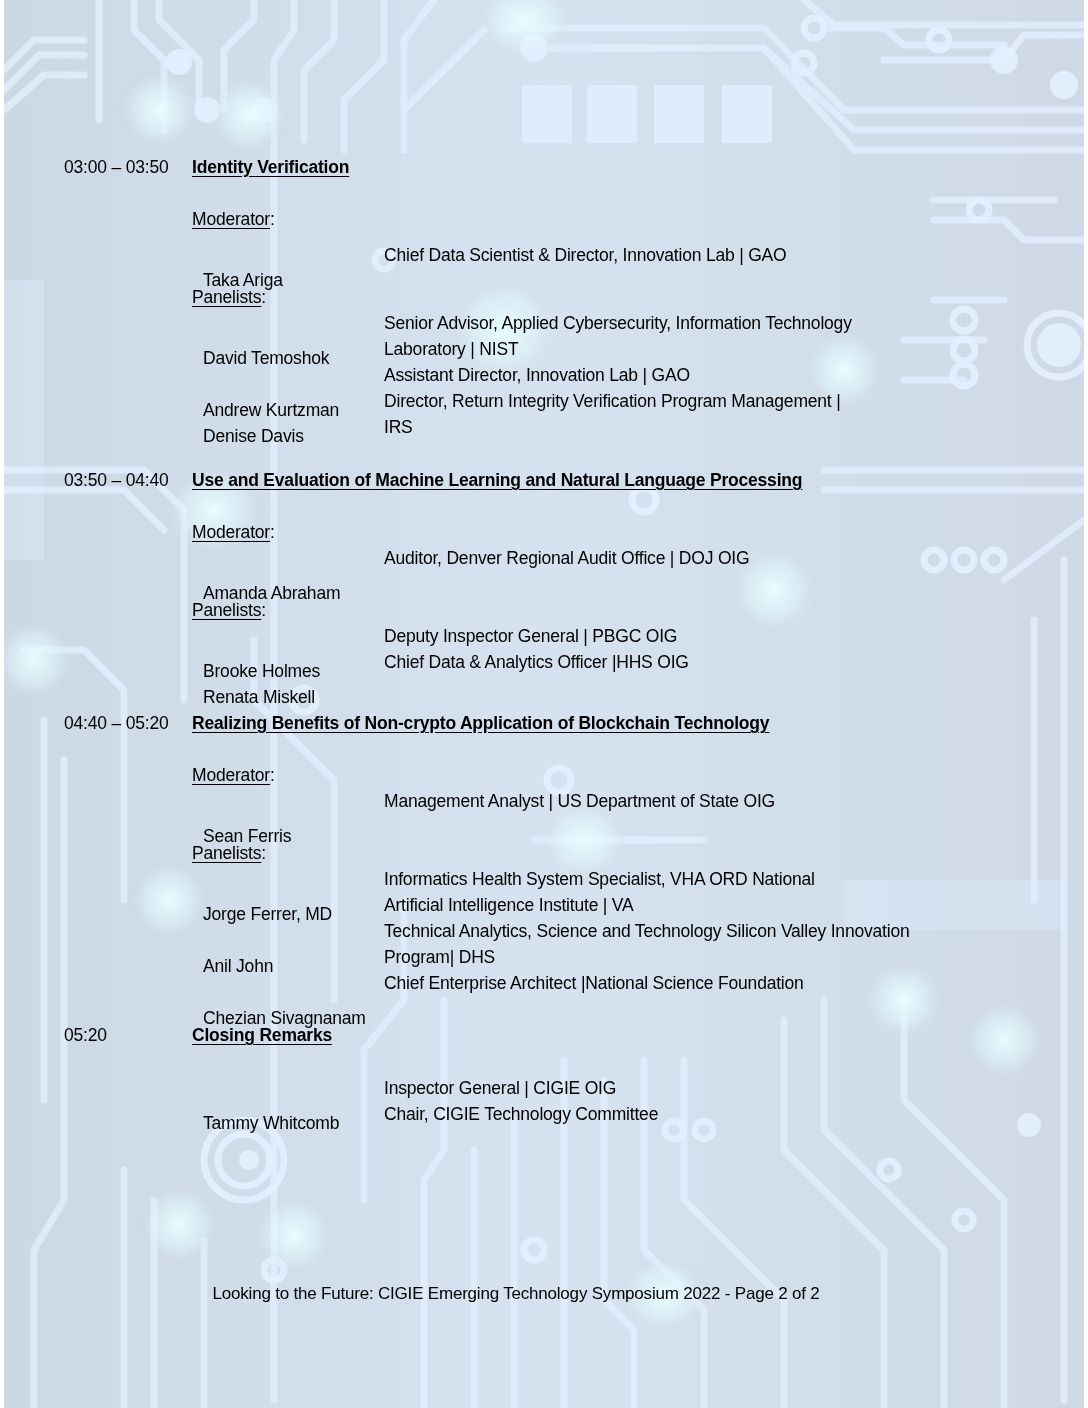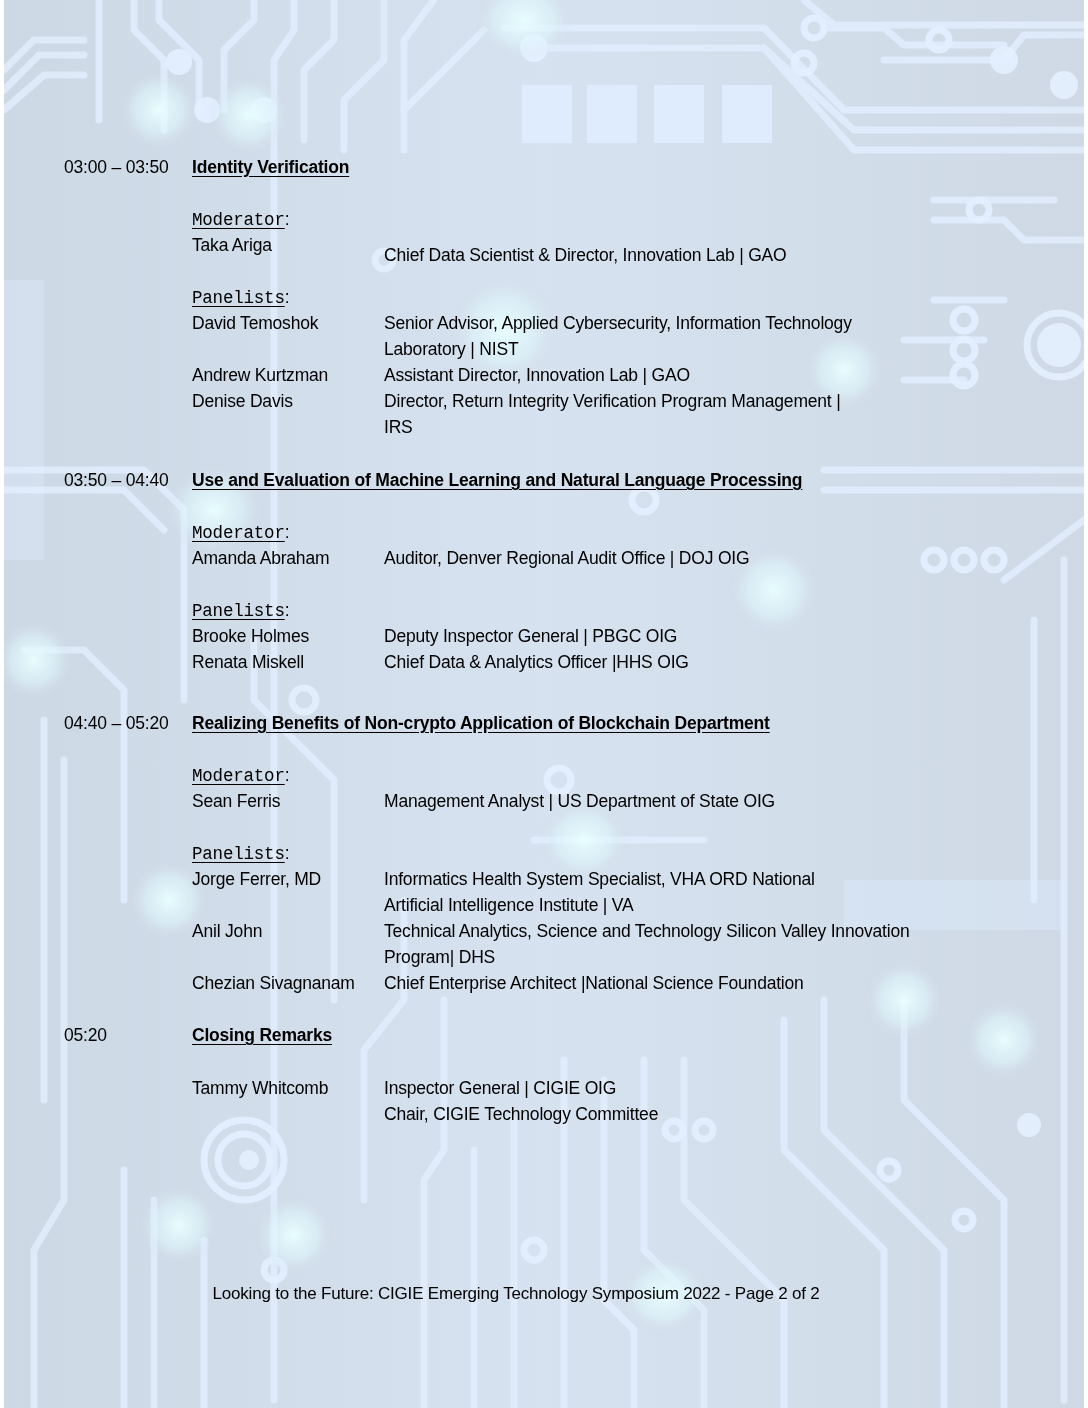--- a/index.html
+++ b/index.html
@@ -23,7 +23,7 @@
     .time { left: 60px; }
     .title { left: 188px; font-weight: bold; text-decoration: underline; text-underline-offset: 3px; }
     .label { left: 188px; }
-    .label u { text-underline-offset: 3px; font-family: Liberation Mono, monospace; }
+    .label u { text-underline-offset: 3px; }
     .name { left: 188px; }
     .role { left: 380px; }
     .footer { left: 0; width: 1024px; text-align: center; font-size: 17px; }

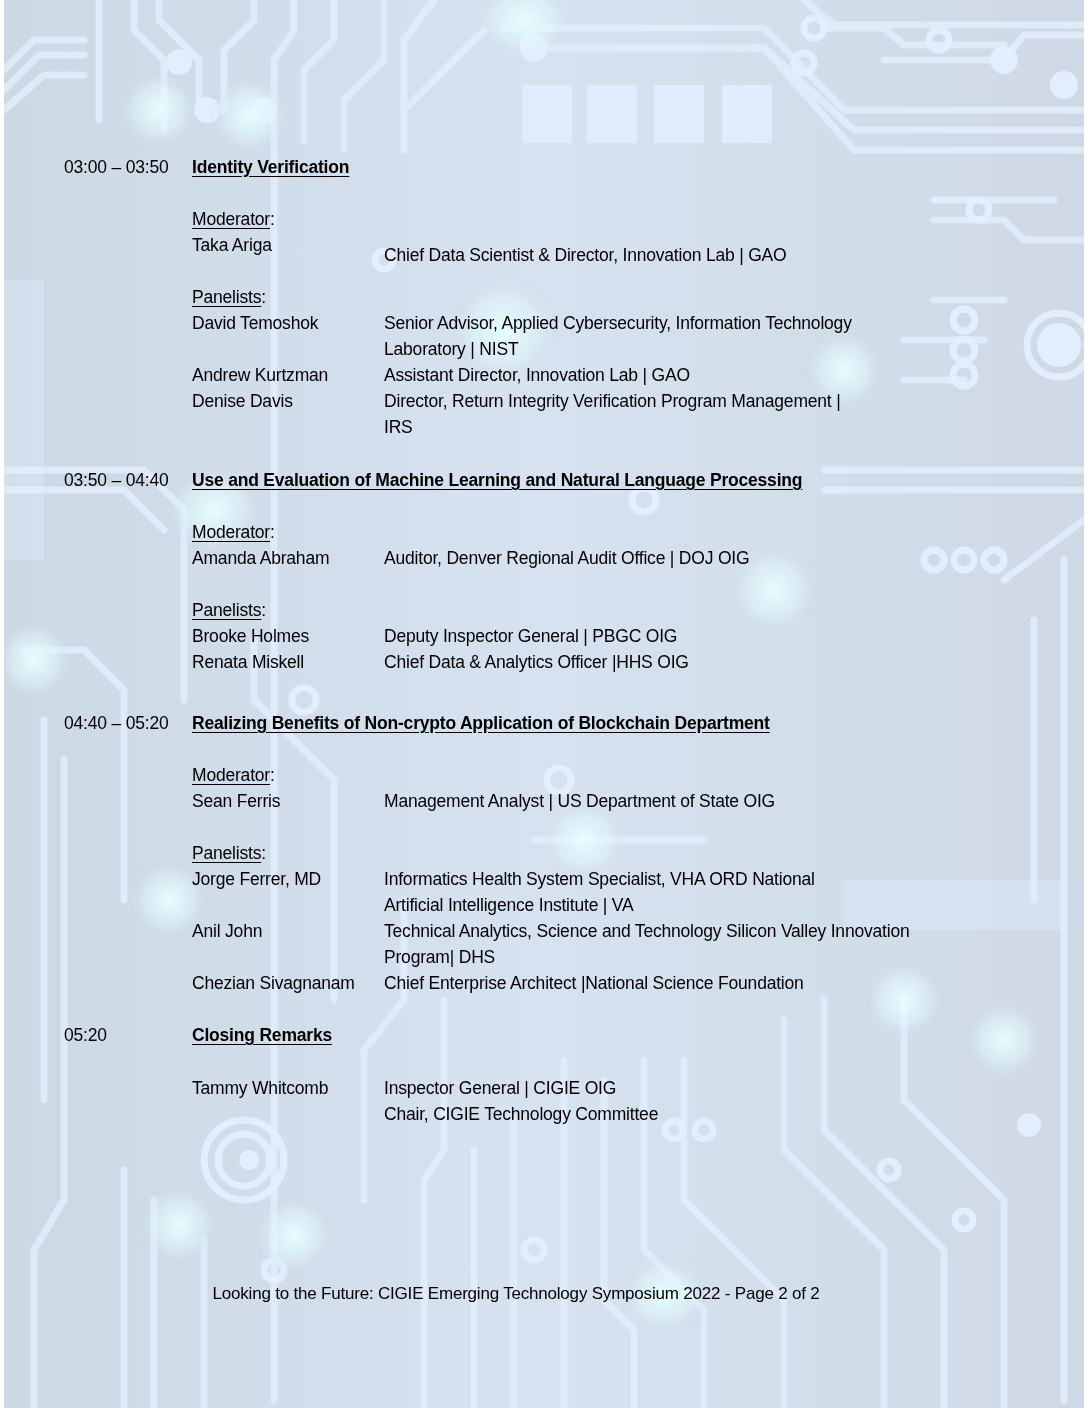--- a/index.html
+++ b/index.html
@@ -24,7 +24,7 @@
     .title { left: 188px; font-weight: bold; text-decoration: underline; text-underline-offset: 3px; }
     .label { left: 188px; }
     .label u { text-underline-offset: 3px; }
-    .name { left: 188px; }
+    .name { left: 199px; margin-top: 35px; }
     .role { left: 380px; }
     .footer { left: 0; width: 1024px; text-align: center; font-size: 17px; }
   </style>

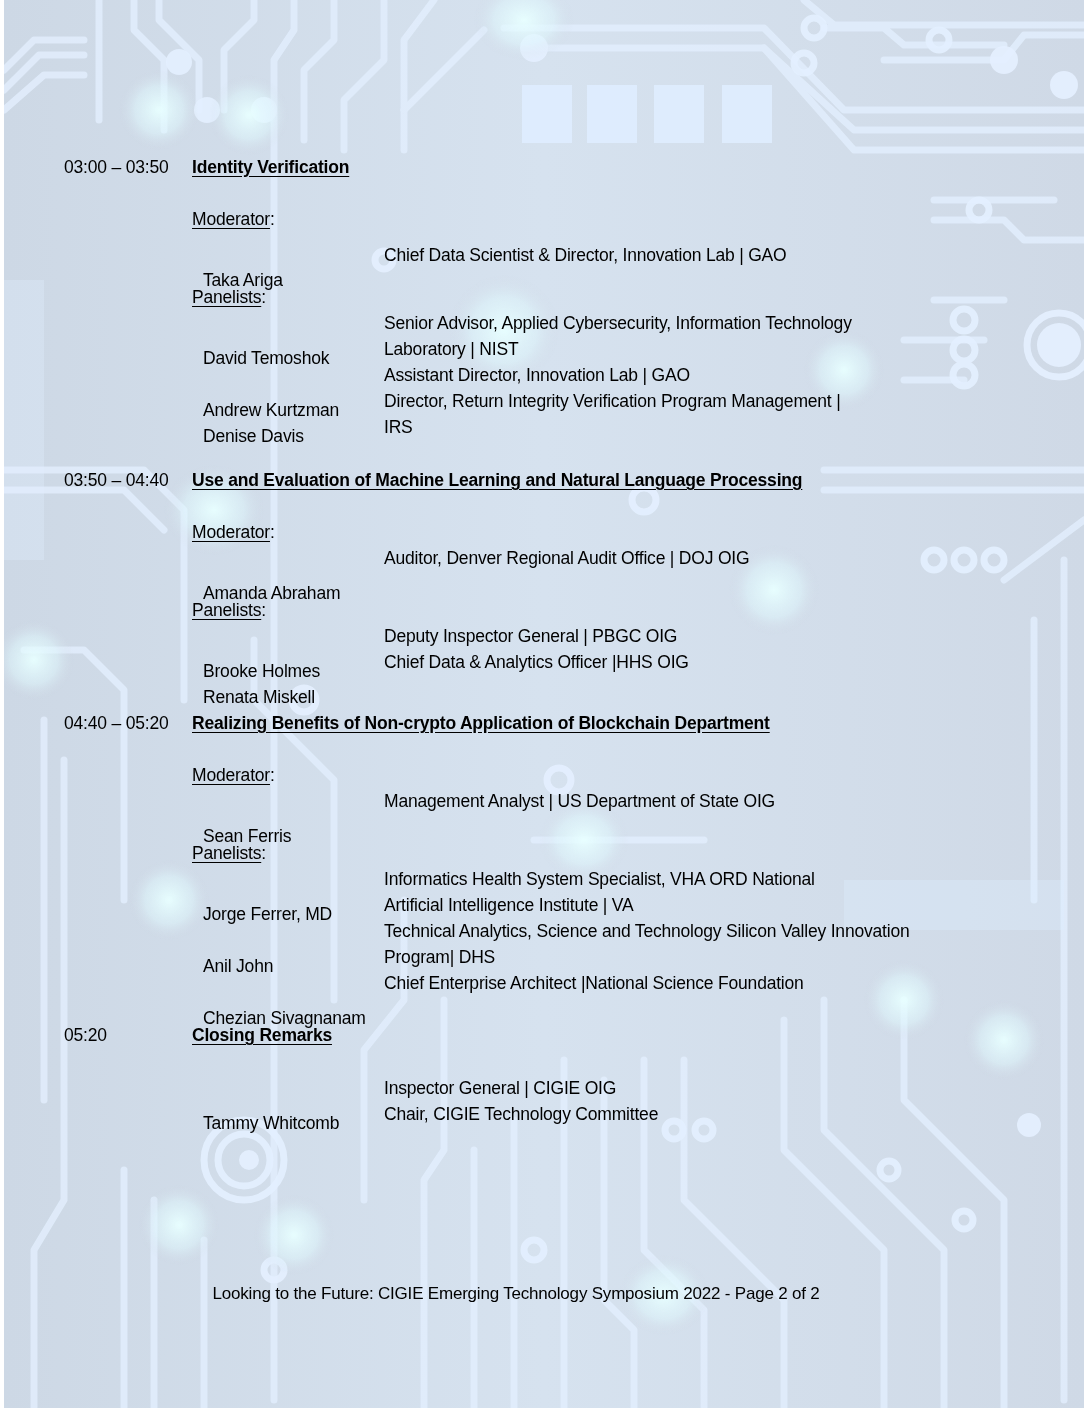--- a/index.html
+++ b/index.html
@@ -207,7 +207,7 @@
 
     <div>
       <div class="line time" style="top:712px">04:40 – 05:20</div>
-      <div class="line title" style="top:712px">Realizing Benefits of Non-crypto Application of Blockchain Department</div>
+      <div class="line title" style="top:712px">Realizing Benefits of Non-crypto Application of Blockchain Technology</div>
 
       <div class="line label" style="top:764px"><u>Moderator</u>:</div>
       <div class="line name" style="top:790px">Sean Ferris</div>

